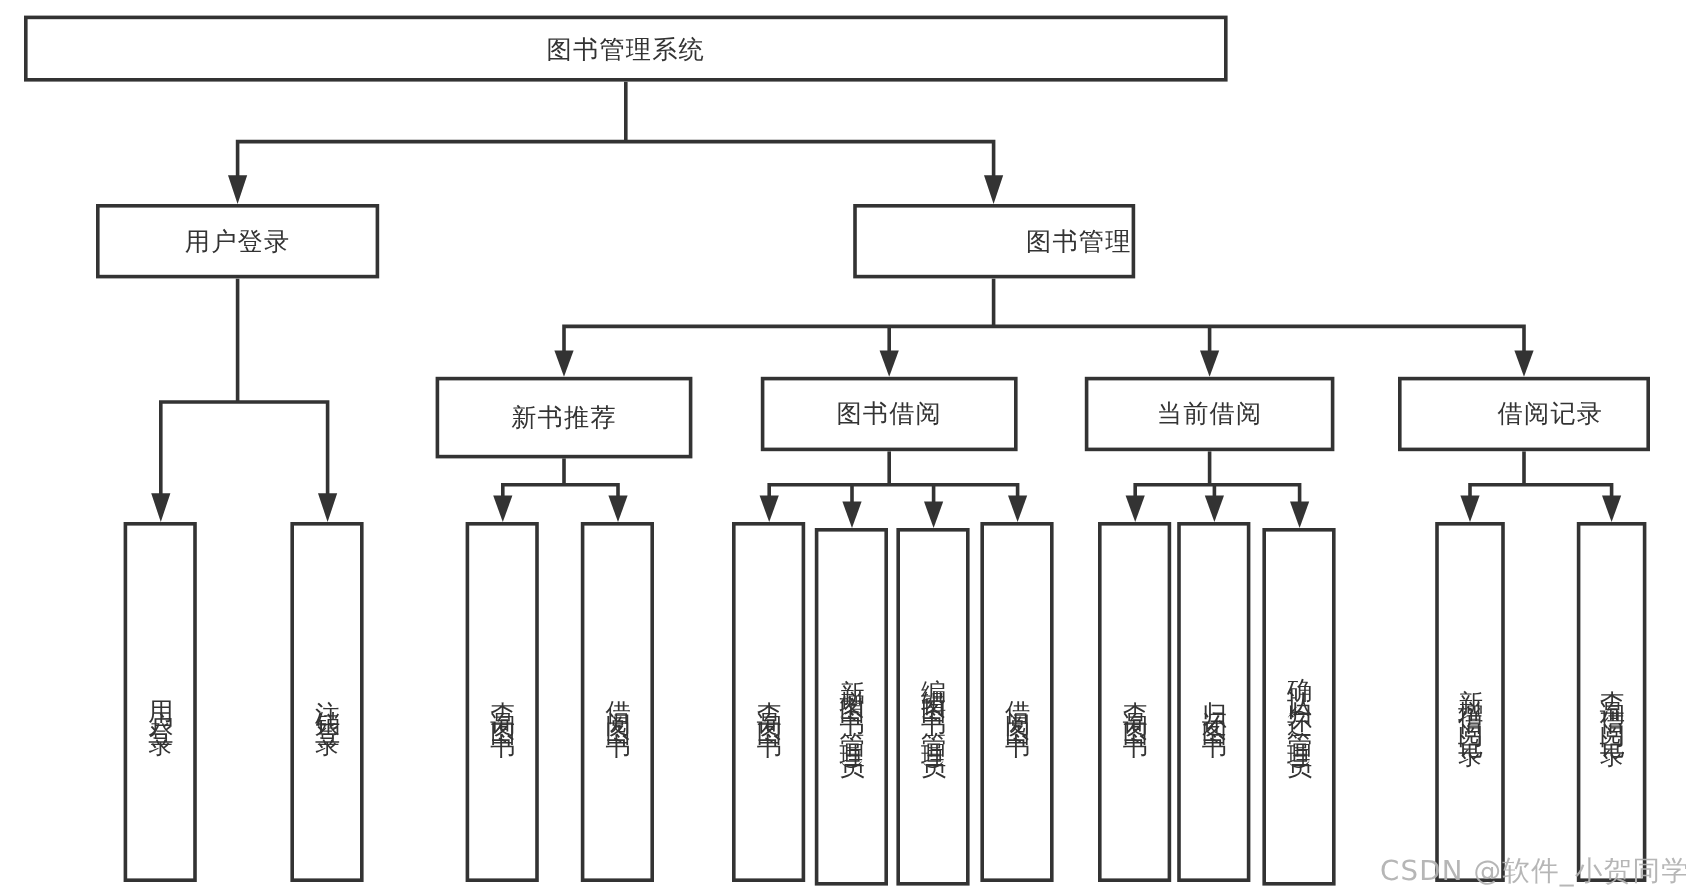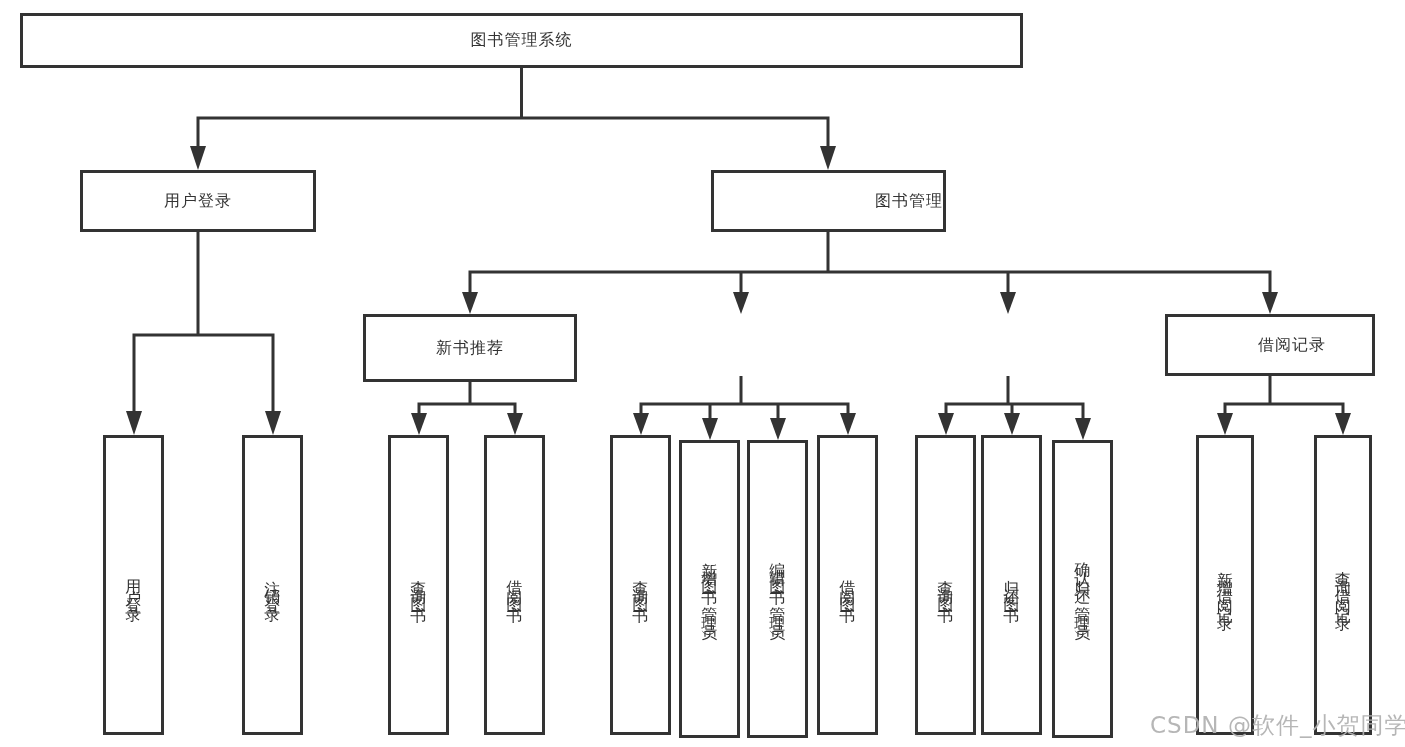--- a/index.html
+++ b/index.html
@@ -32,7 +32,7 @@
     align-items: center;
     justify-content: center;
     color: #333333;
-    font-size: 16px;
+    font-size: 21px;
     letter-spacing: 1px;
     text-align: center;
   }

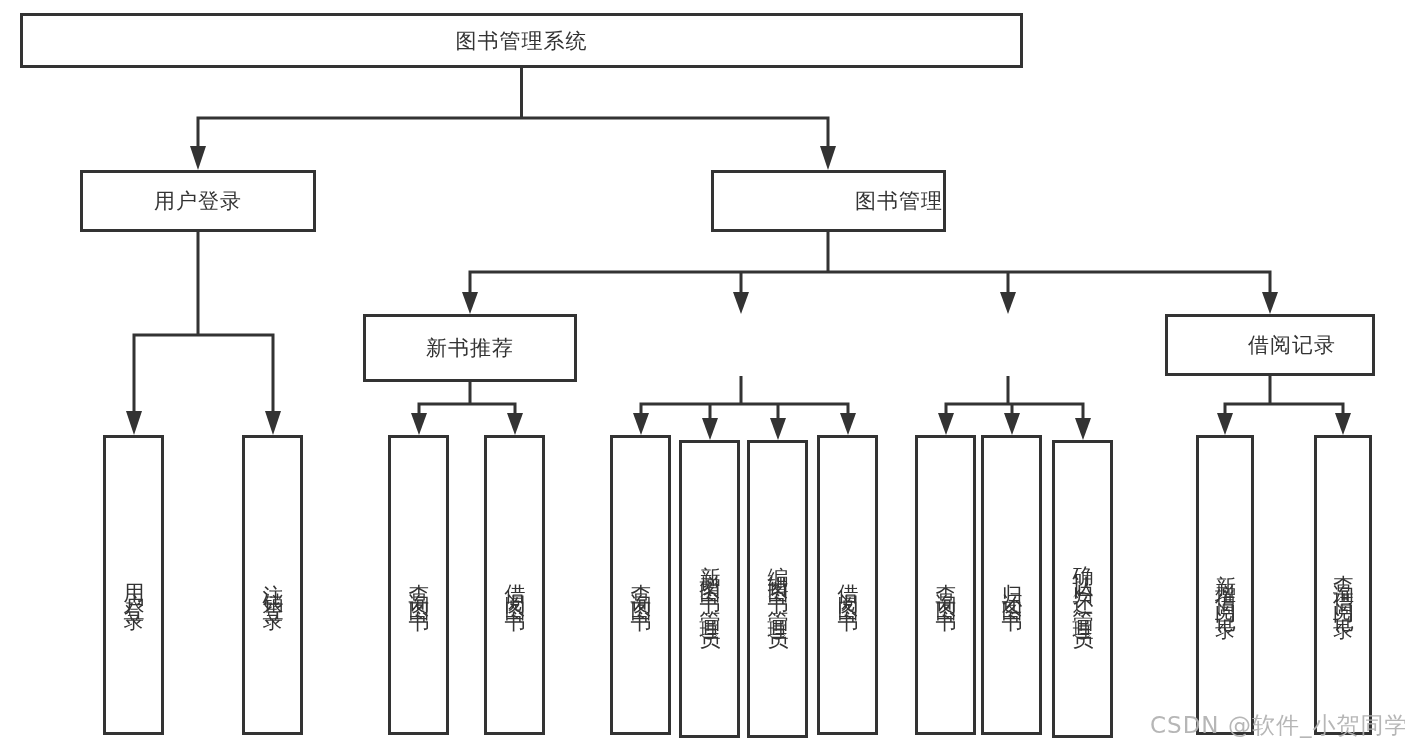--- a/index.html
+++ b/index.html
@@ -113,6 +113,9 @@
   <div class="box" style="left:363px; top:314px; width:214px; height:68px;">
     <span>新书推荐</span>
   </div>
+  <div class="box" style="left:634px; top:314px; width:214px; height:62px;">
+    <span>图书借阅</span>
+  </div>
   <div class="box" style="left:1165px; top:314px; width:210px; height:62px;padding-left:44px;">
     <span>借阅记录</span>
   </div>

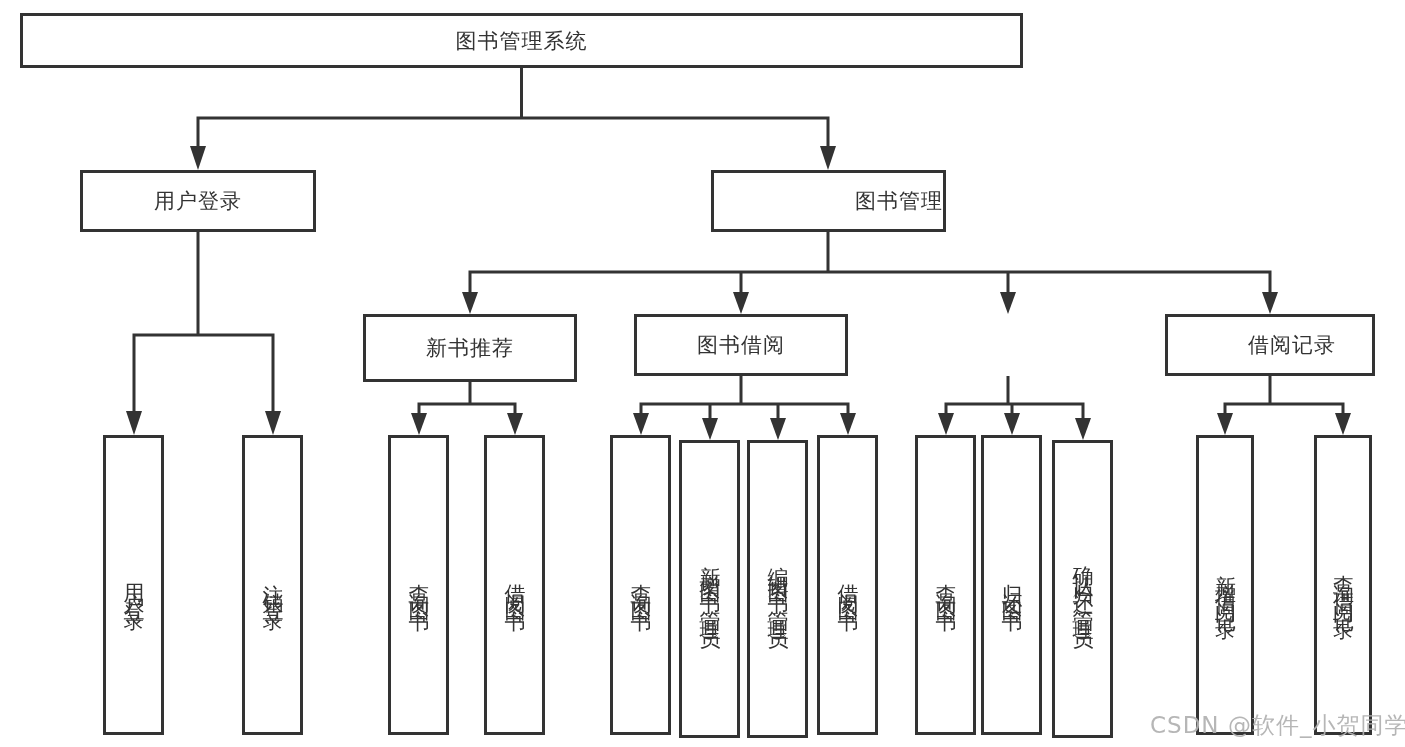--- a/index.html
+++ b/index.html
@@ -116,6 +116,9 @@
   <div class="box" style="left:634px; top:314px; width:214px; height:62px;">
     <span>图书借阅</span>
   </div>
+  <div class="box" style="left:904px; top:314px; width:208px; height:62px;">
+    <span>当前借阅</span>
+  </div>
   <div class="box" style="left:1165px; top:314px; width:210px; height:62px;padding-left:44px;">
     <span>借阅记录</span>
   </div>

